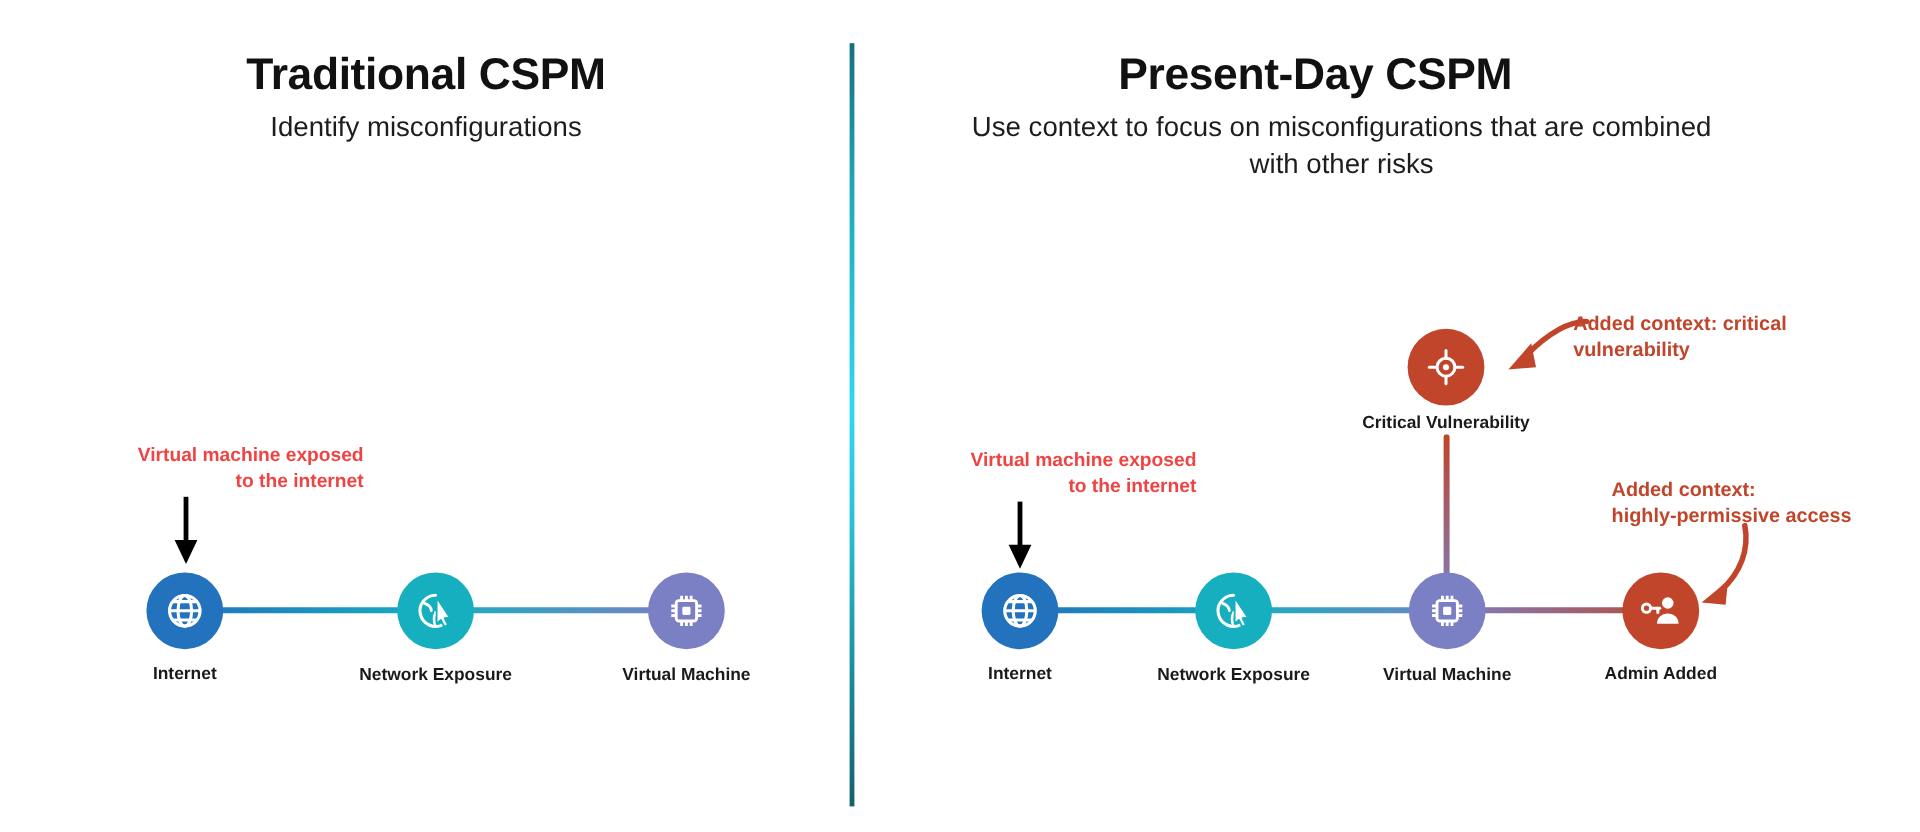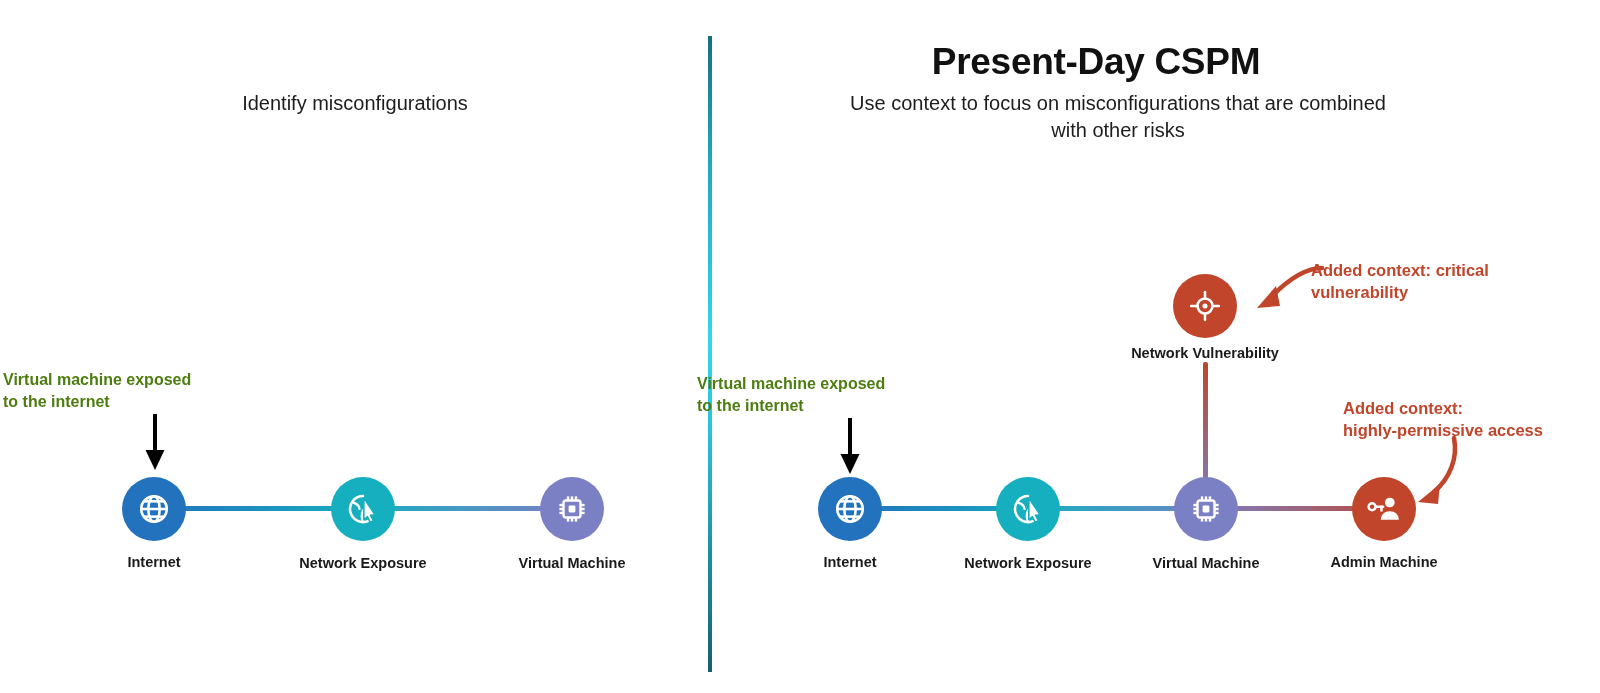--- a/index.html
+++ b/index.html
@@ -91,6 +91,7 @@
 
 <div class="stage">
 
+  <div class="panel-title" style="left:0;top:42px;width:710px;">Traditional CSPM</div>
   <div class="panel-sub" style="left:0;top:90px;width:710px;">Identify misconfigurations</div>
 
   <div class="link" style="left:152px;top:506px;width:211px;background:linear-gradient(to right,#2272bd,#16afc0);"></div>

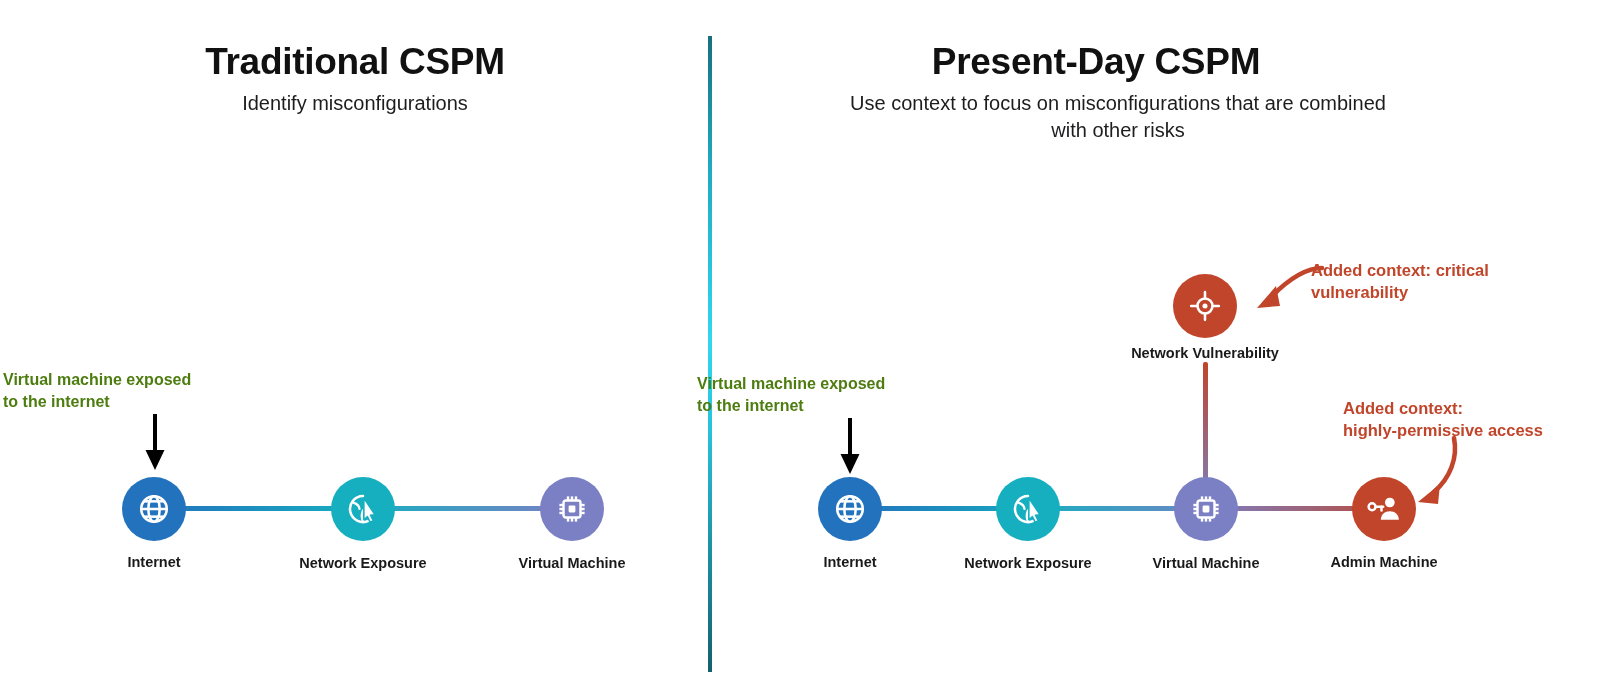--- a/index.html
+++ b/index.html
@@ -26,7 +26,7 @@
   .panel-sub{
     position:absolute;
     text-align:center;
-    font-size:20px;
+    font-size:23px;
     color:#1d1d1f;
     line-height:1.35;
   }

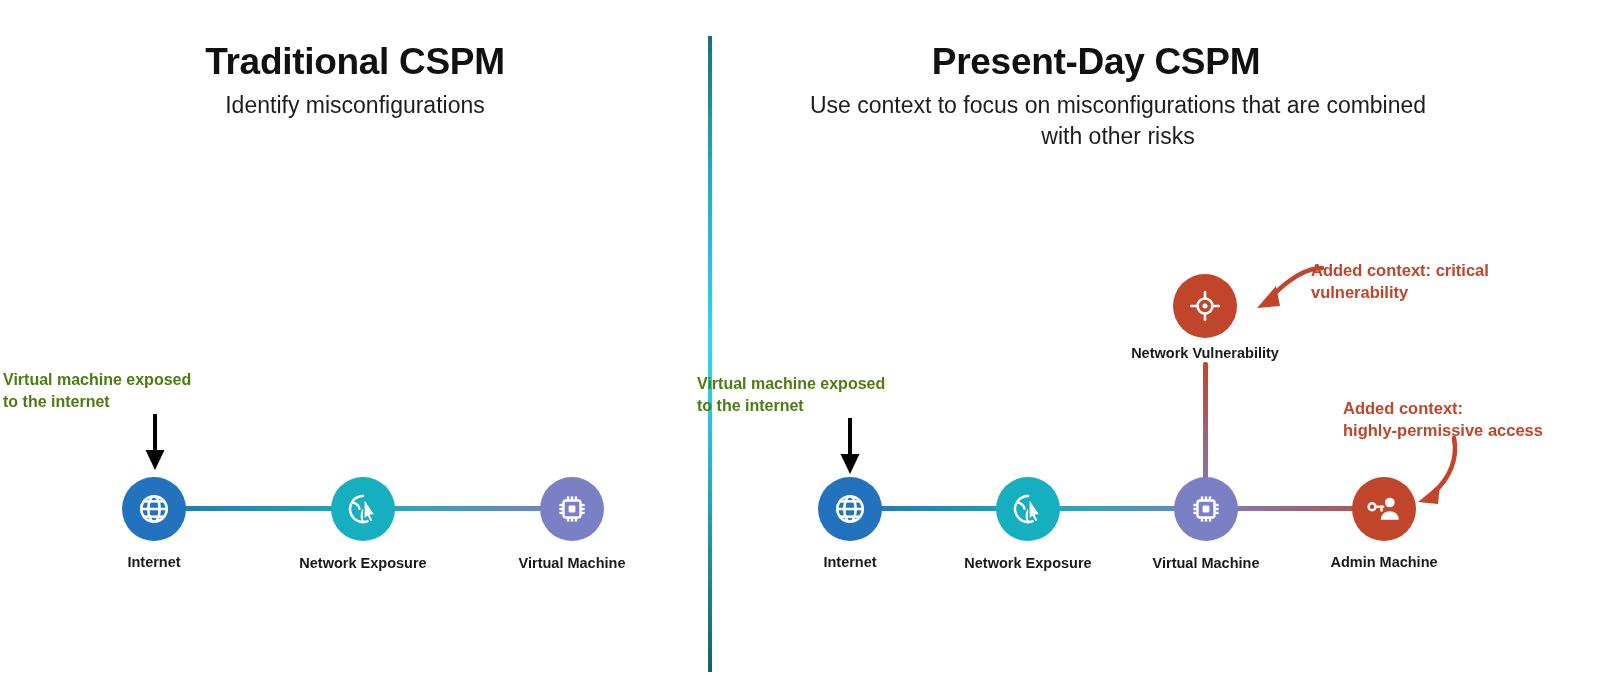--- a/index.html
+++ b/index.html
@@ -181,7 +181,7 @@
       </svg>
     </span>
   </div>
-  <div class="node-label" style="left:1205px;top:345px;">Network Vulnerability</div>
+  <div class="node-label" style="left:1205px;top:345px;">Critical Vulnerability</div>
 
   <div class="node" style="left:818px;top:477px;background:#2272bd;">
     <span>

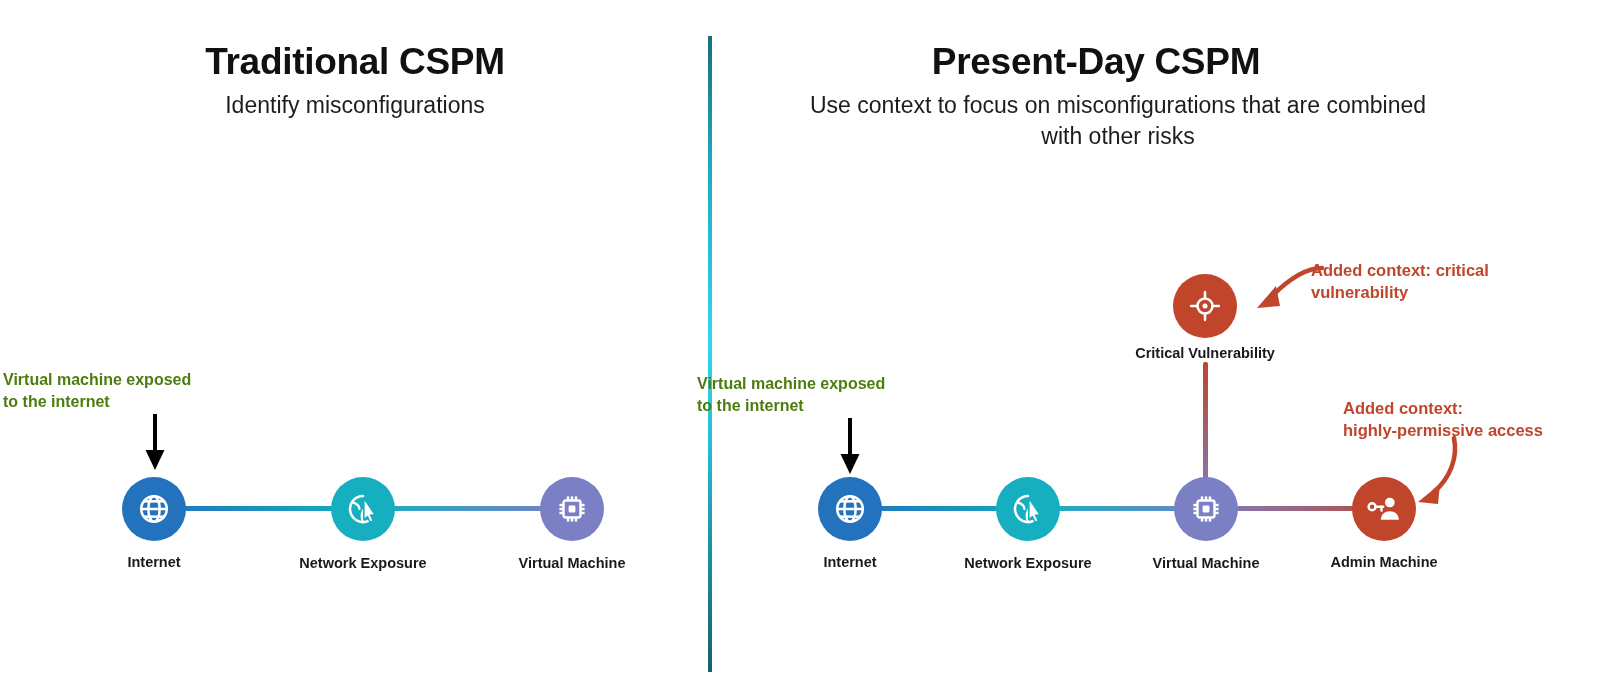--- a/index.html
+++ b/index.html
@@ -65,10 +65,10 @@
   
   .ann-black{
     position:absolute;
-    text-align:left;
+    text-align:right;
     font-size:16px;
     font-weight:bold;
-    color:#4d7c0f;
+    color:#ef4444;
     line-height:1.35;
     transform:translateX(-50%);
     white-space:pre-line;

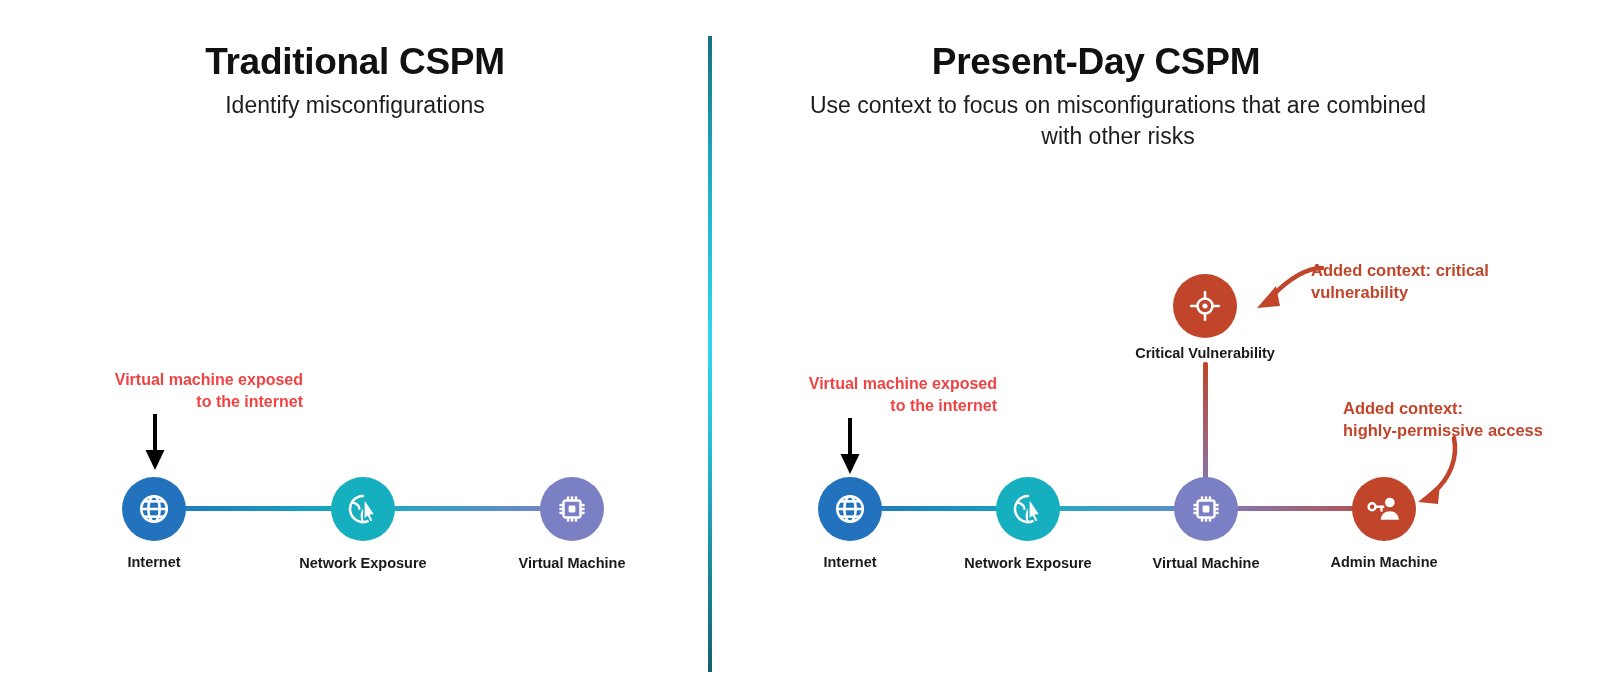--- a/index.html
+++ b/index.html
@@ -241,7 +241,7 @@
       </svg>
     </span>
   </div>
-  <div class="node-label" style="left:1384px;top:554px;">Admin Machine</div>
+  <div class="node-label" style="left:1384px;top:554px;">Admin Added</div>
 
   <div class="ann-red" style="left:1311px;top:259px;width:280px;">Added context: critical
 vulnerability</div>

